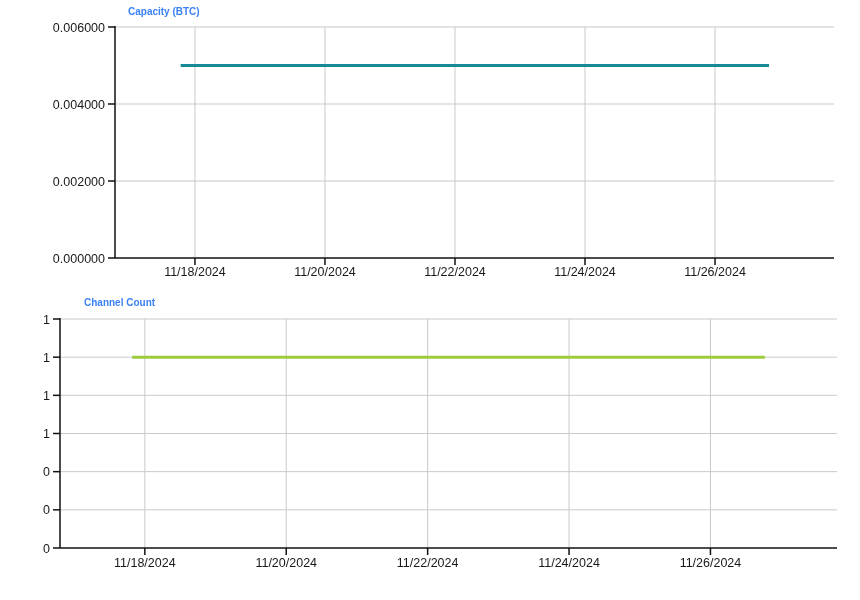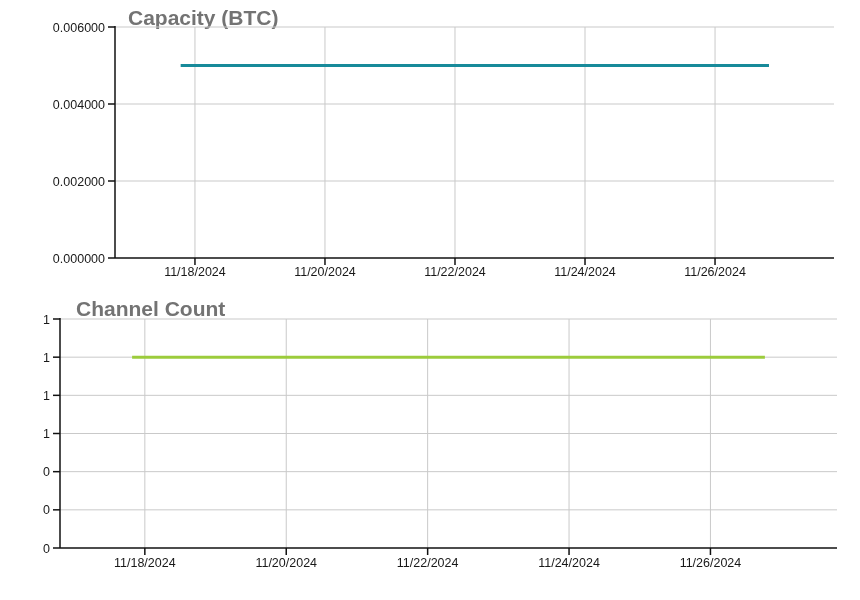--- a/index.html
+++ b/index.html
@@ -17,9 +17,9 @@
   }
   .chart-title {
     position: absolute;
-    font-size: 21px;
+    font-size: 10px;
     font-weight: bold;
-    color: #737373;
+    color: #3b82f6;
     white-space: nowrap;
   }
   #plots {

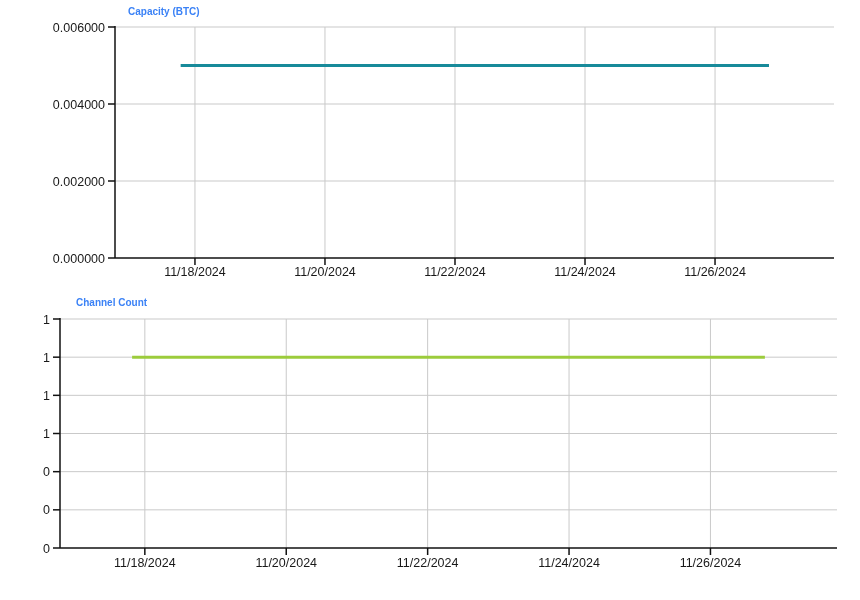--- a/index.html
+++ b/index.html
@@ -38,7 +38,7 @@
 
 <div id="canvas">
   <div class="chart-title" style="left:128px; top:6px;">Capacity (BTC)</div>
-  <div class="chart-title" style="left:76px; top:297px;">Channel Count</div>
+  <div class="chart-title" style="left:84px; top:297px;">Channel Count</div>
   <svg id="plots" width="860" height="600">
       <g>
         <line x1="194.9611211573237" y1="27" x2="194.9611211573237" y2="258" stroke="#c9c9c9" stroke-width="1"></line>

